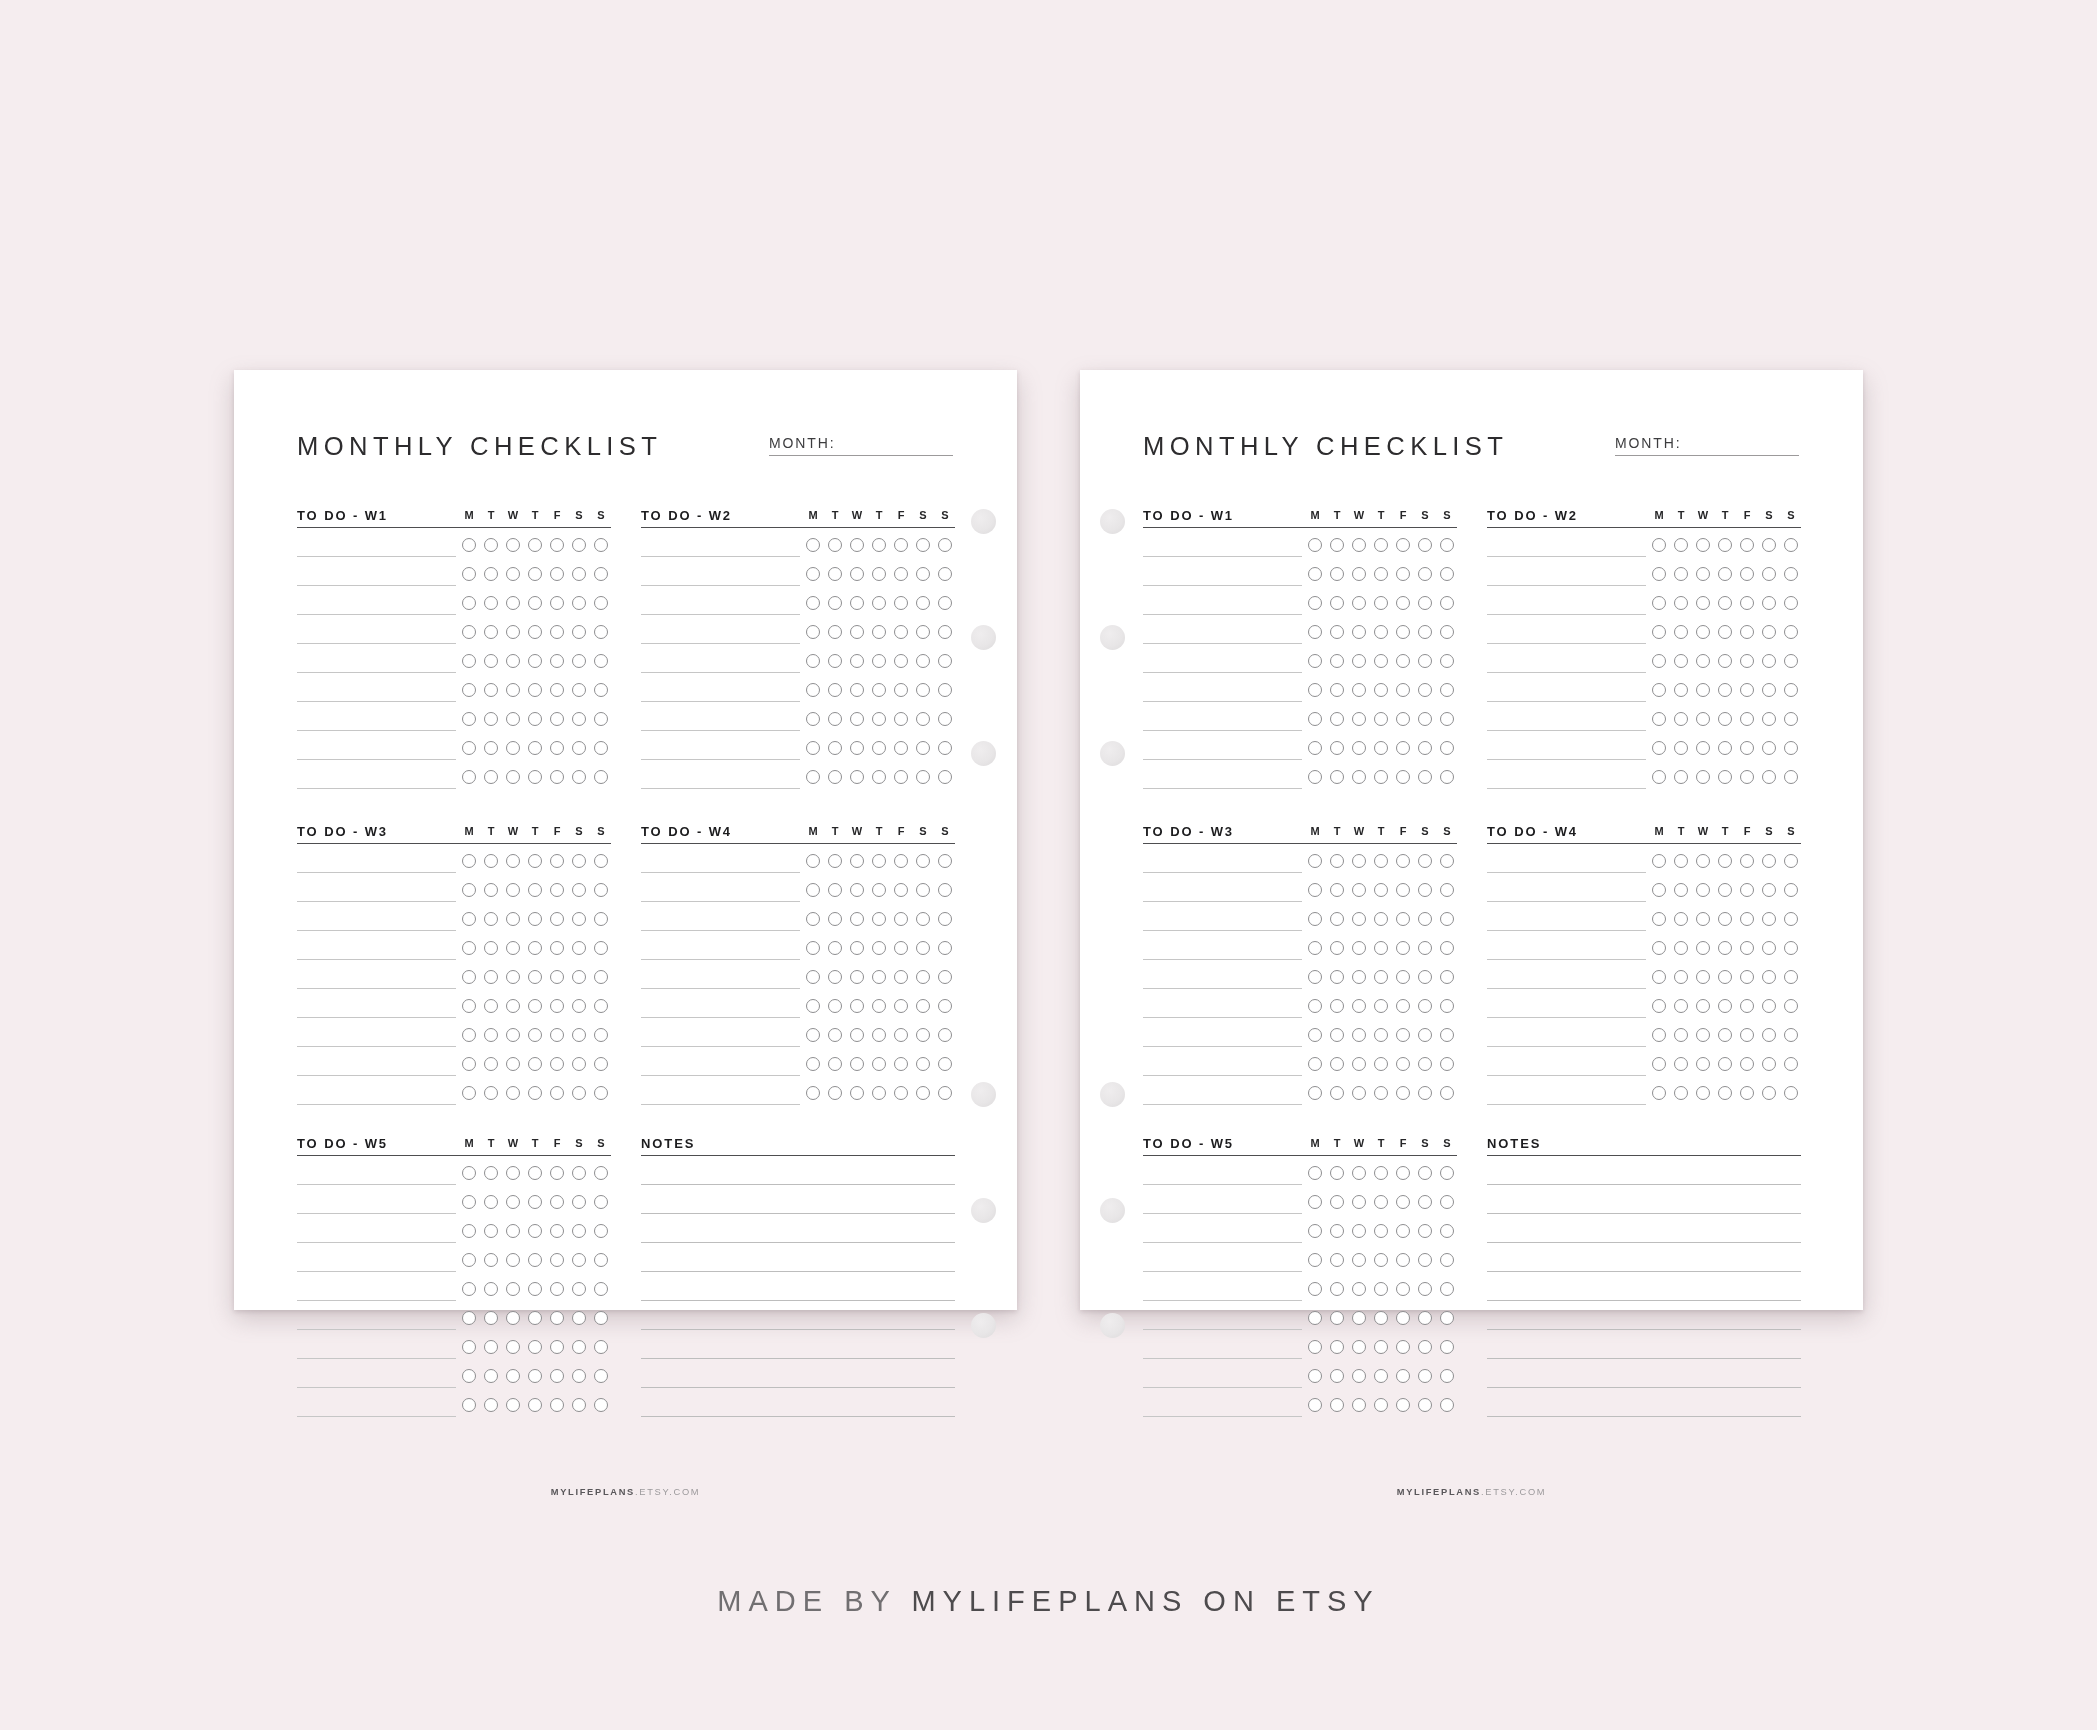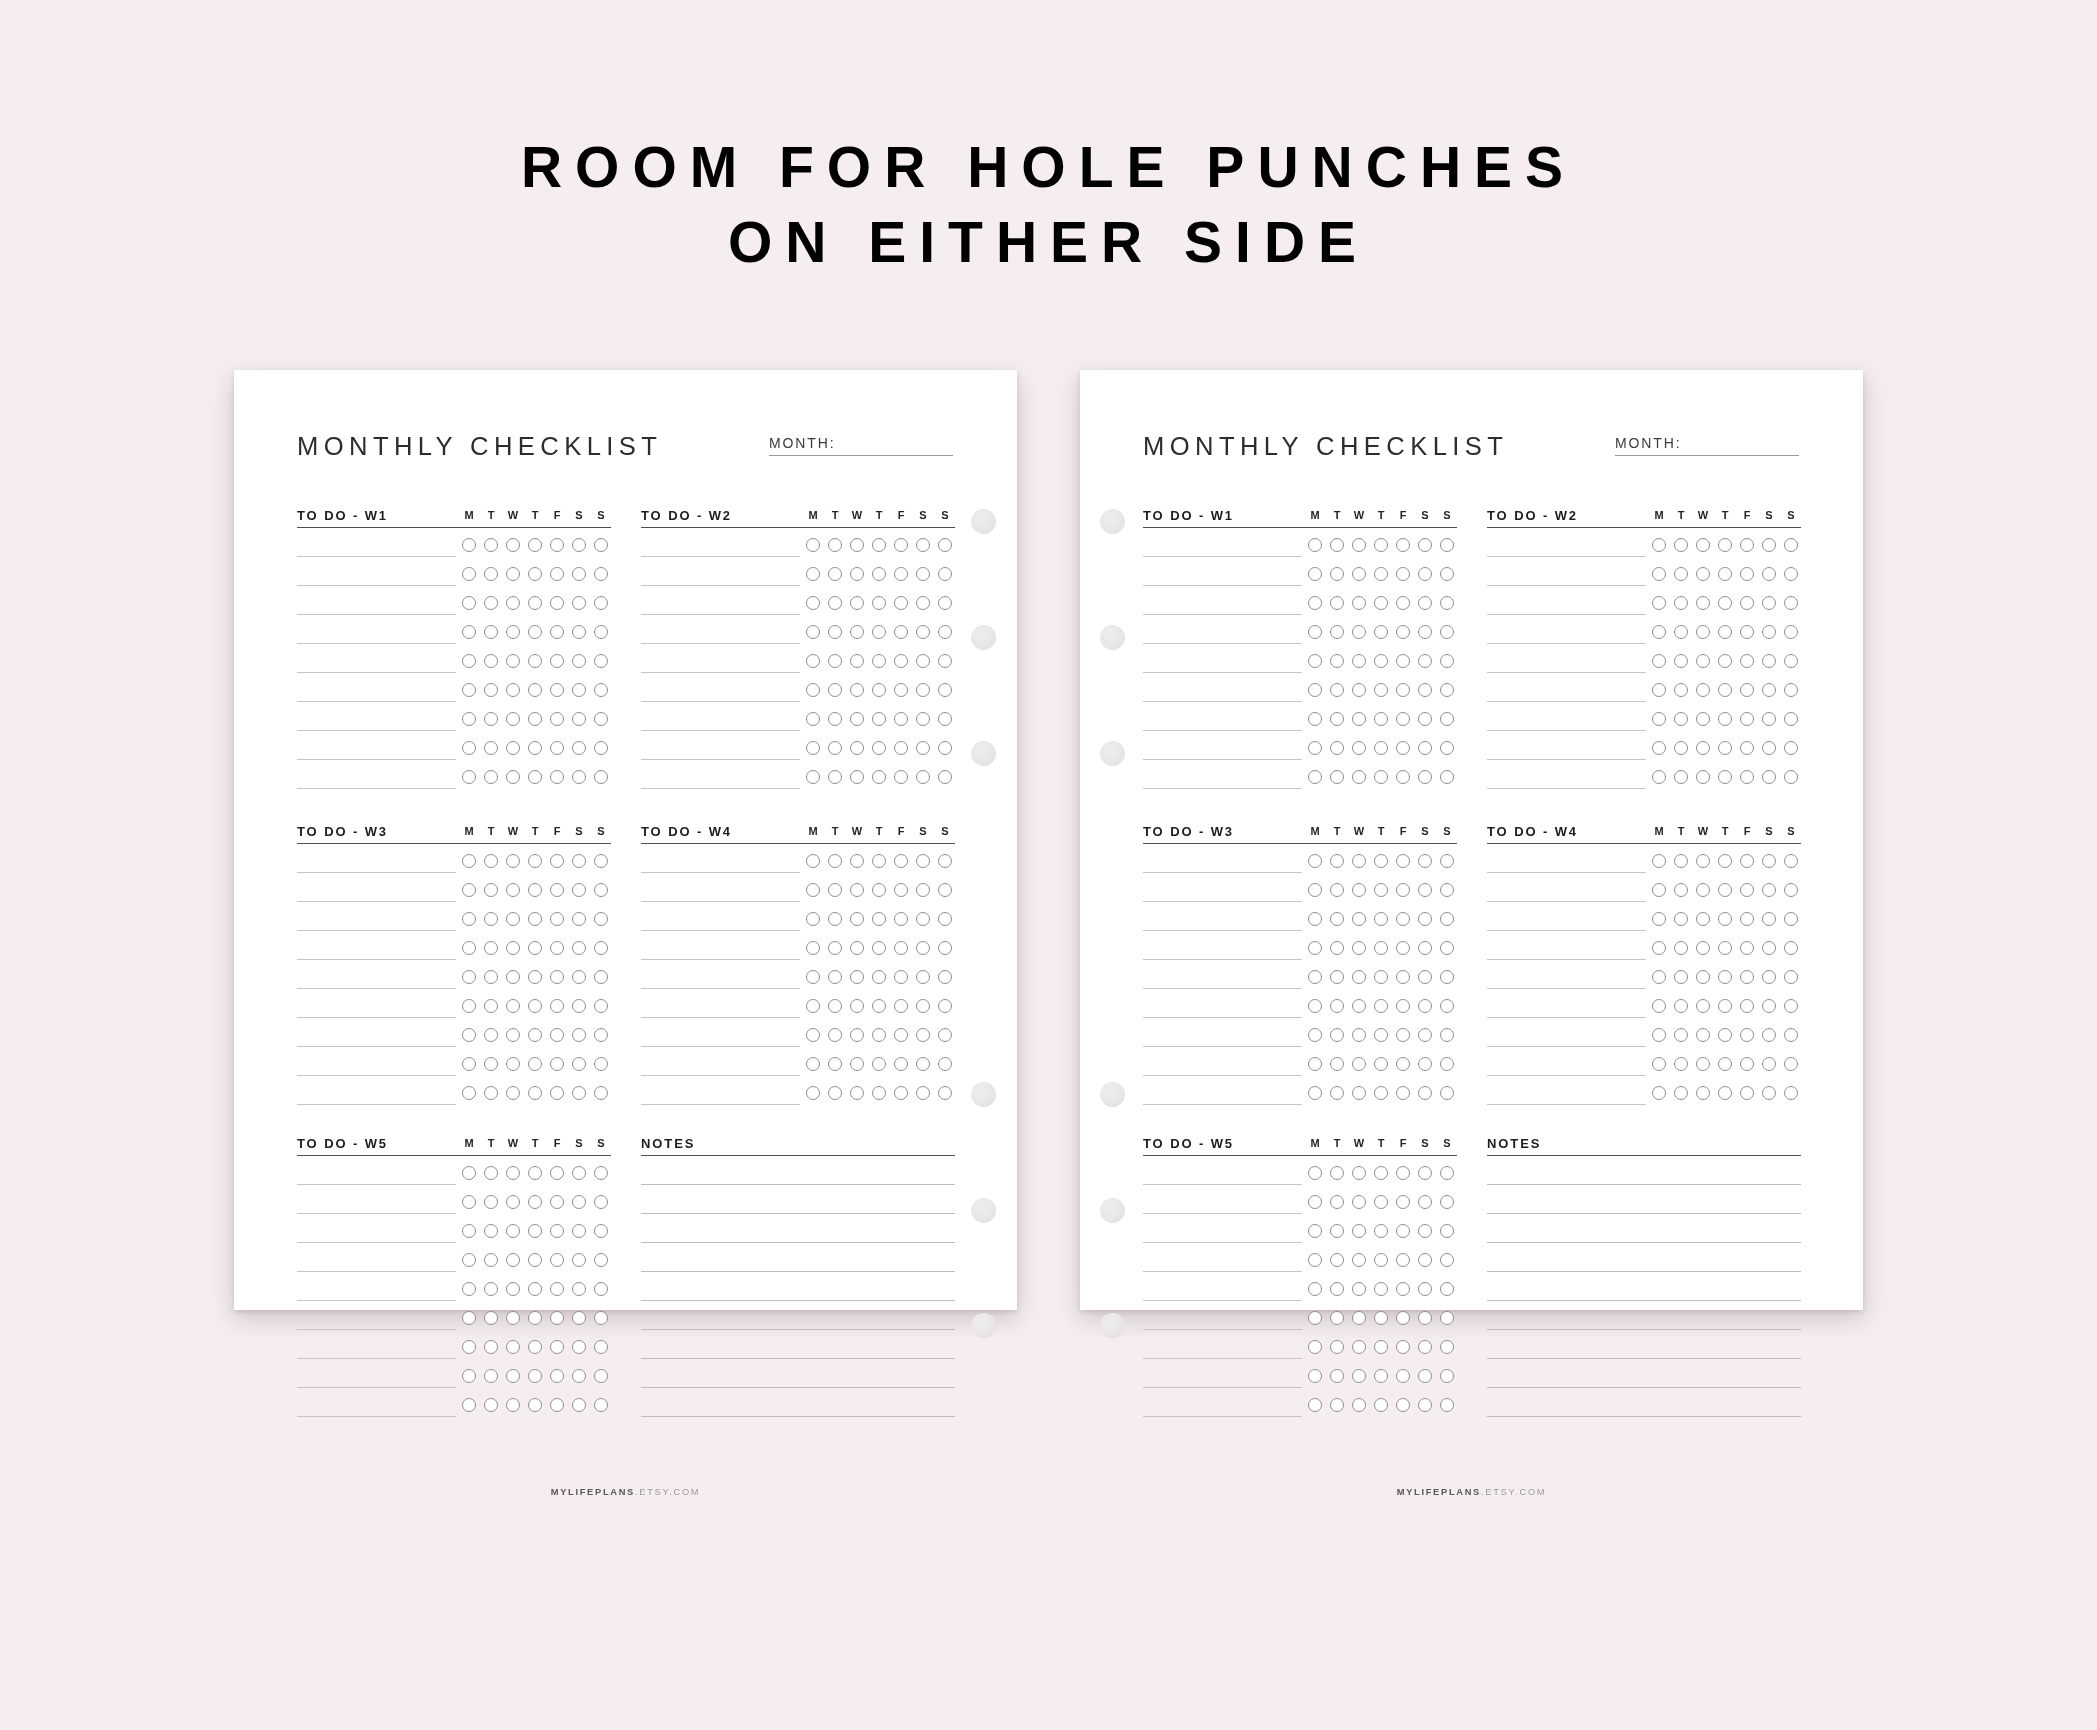--- a/index.html
+++ b/index.html
@@ -55,10 +55,6 @@
 
 <div class="canvas">
 
-  <div class="poster-title">
-    <div>ROOM FOR HOLE PUNCHES</div>
-    <div>ON EITHER SIDE</div>
-  </div>
 
   <div id="pages-root">
       <div class="page left">

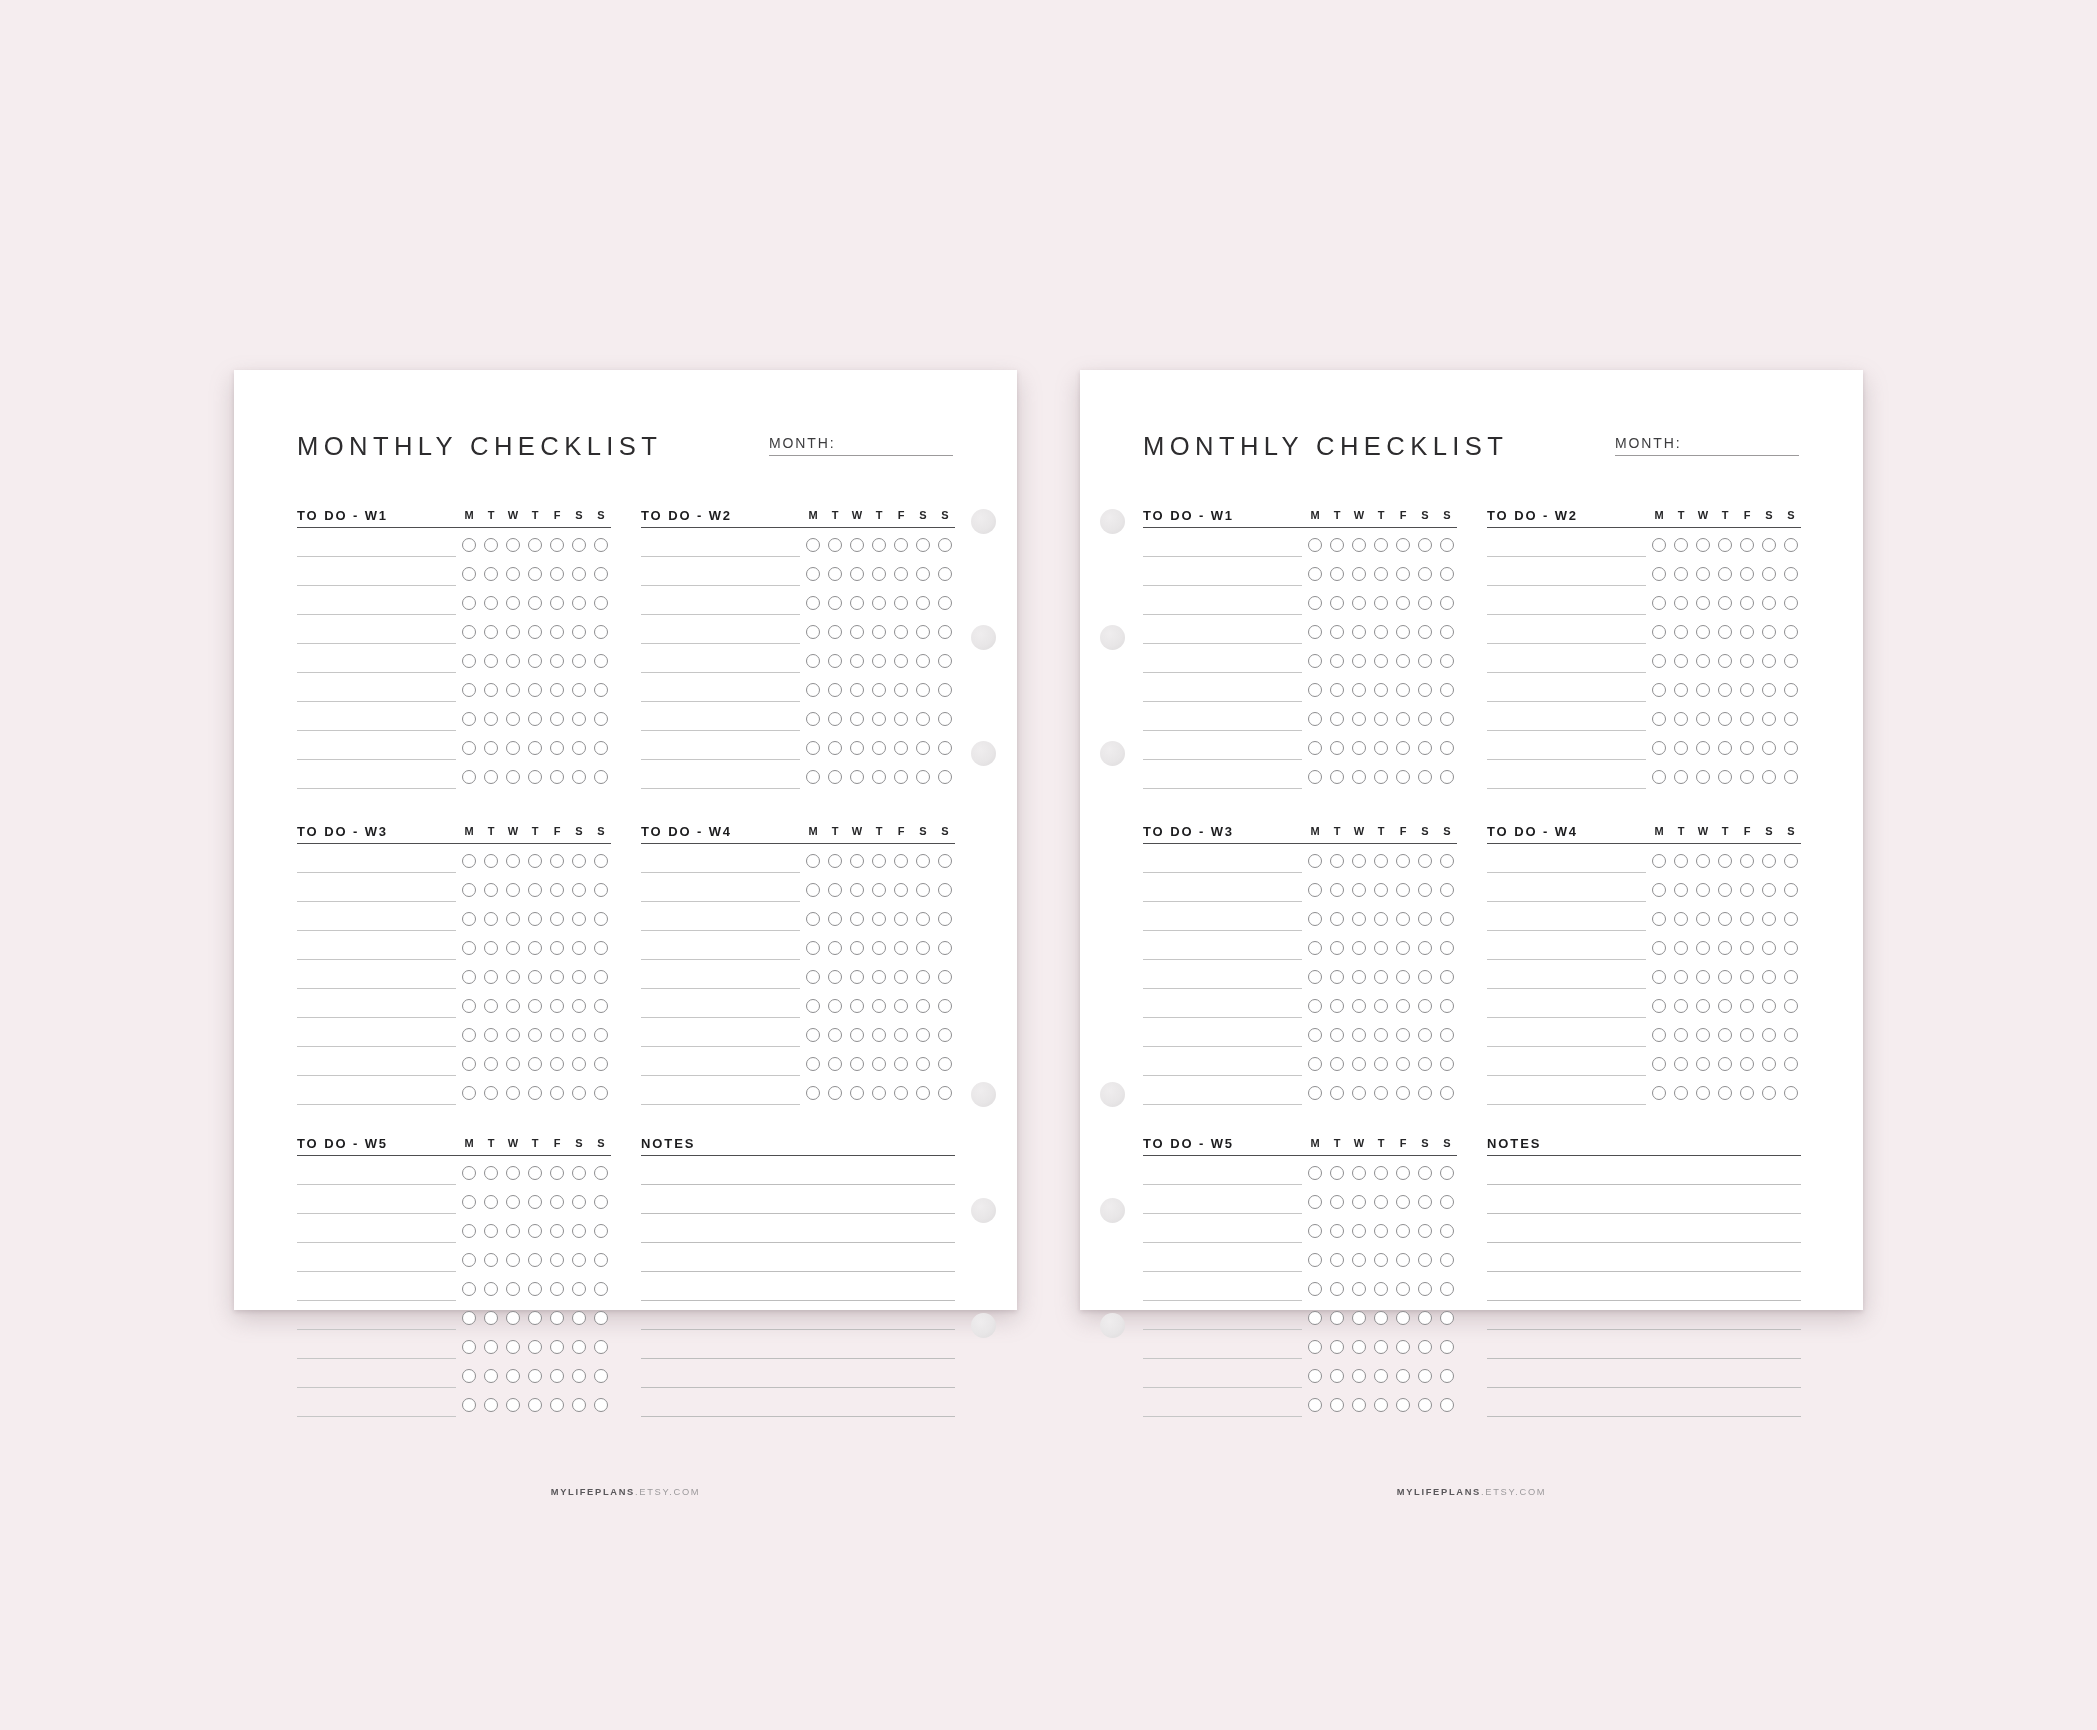--- a/index.html
+++ b/index.html
@@ -2629,6 +2629,7 @@
       </div>
     </div>
 
+  <div class="caption"><span class="prefix">MADE BY </span><span class="brand">MYLIFEPLANS ON ETSY</span></div>
 </div>
 
 

